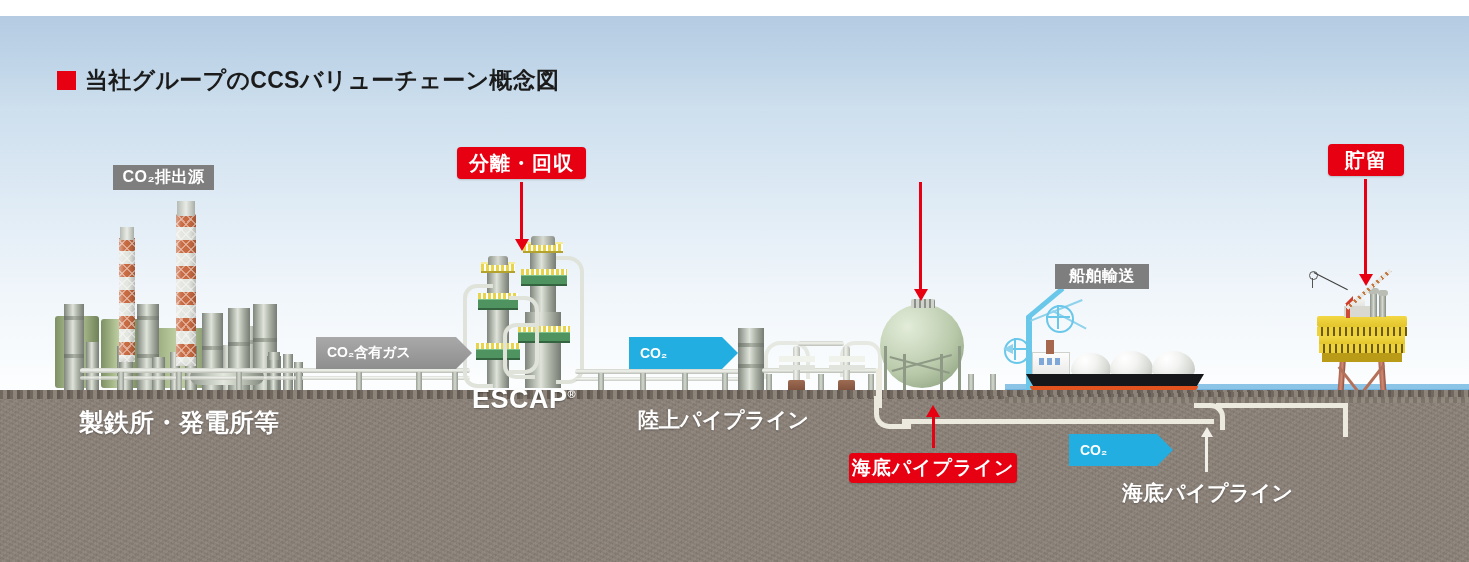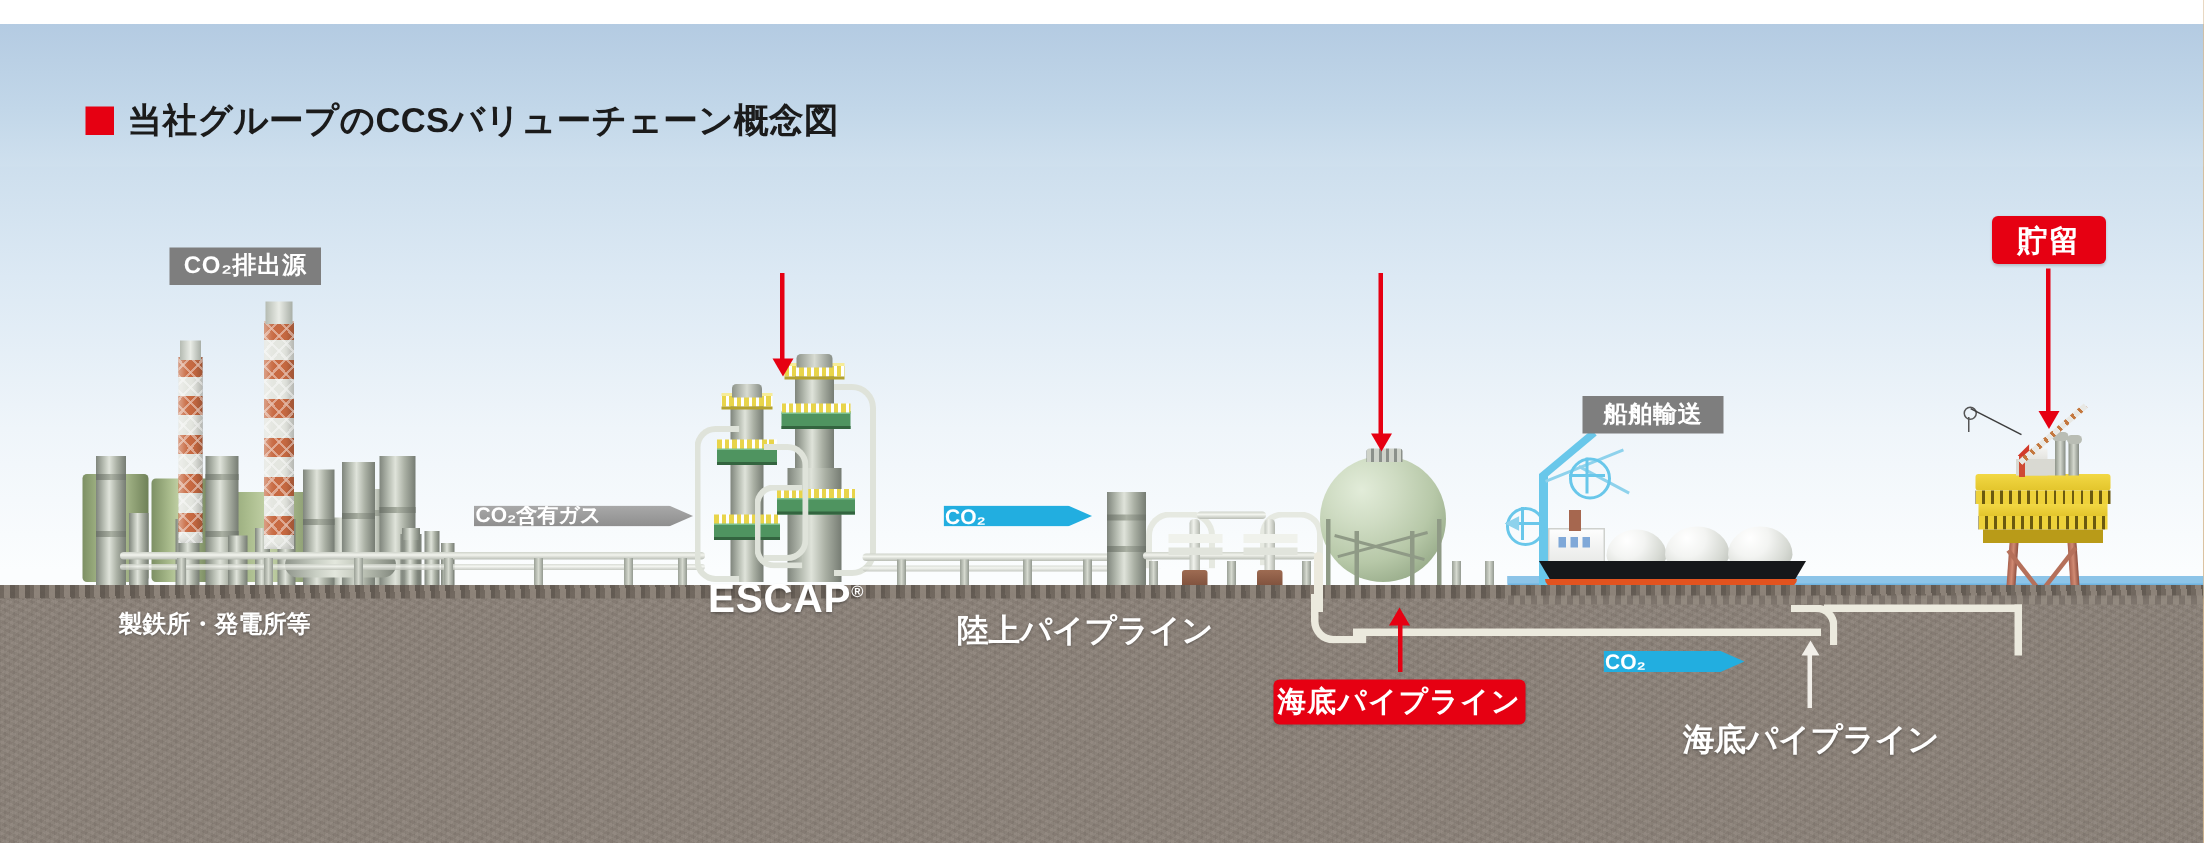--- a/index.html
+++ b/index.html
@@ -347,6 +347,7 @@
     <div style="position:absolute;left:1343px;top:387px;width:5px;height:34px;background:#eceade;"></div>
   </div>
 
+  <div class="badge badge-red" style="left:457px;top:131px;width:129px;height:32px;">分離・回収</div>
   <div class="rarrow" style="left:520px;top:166px;height:58px;"></div>
 
   <div class="rarrow" style="left:919px;top:166px;height:108px;"></div>

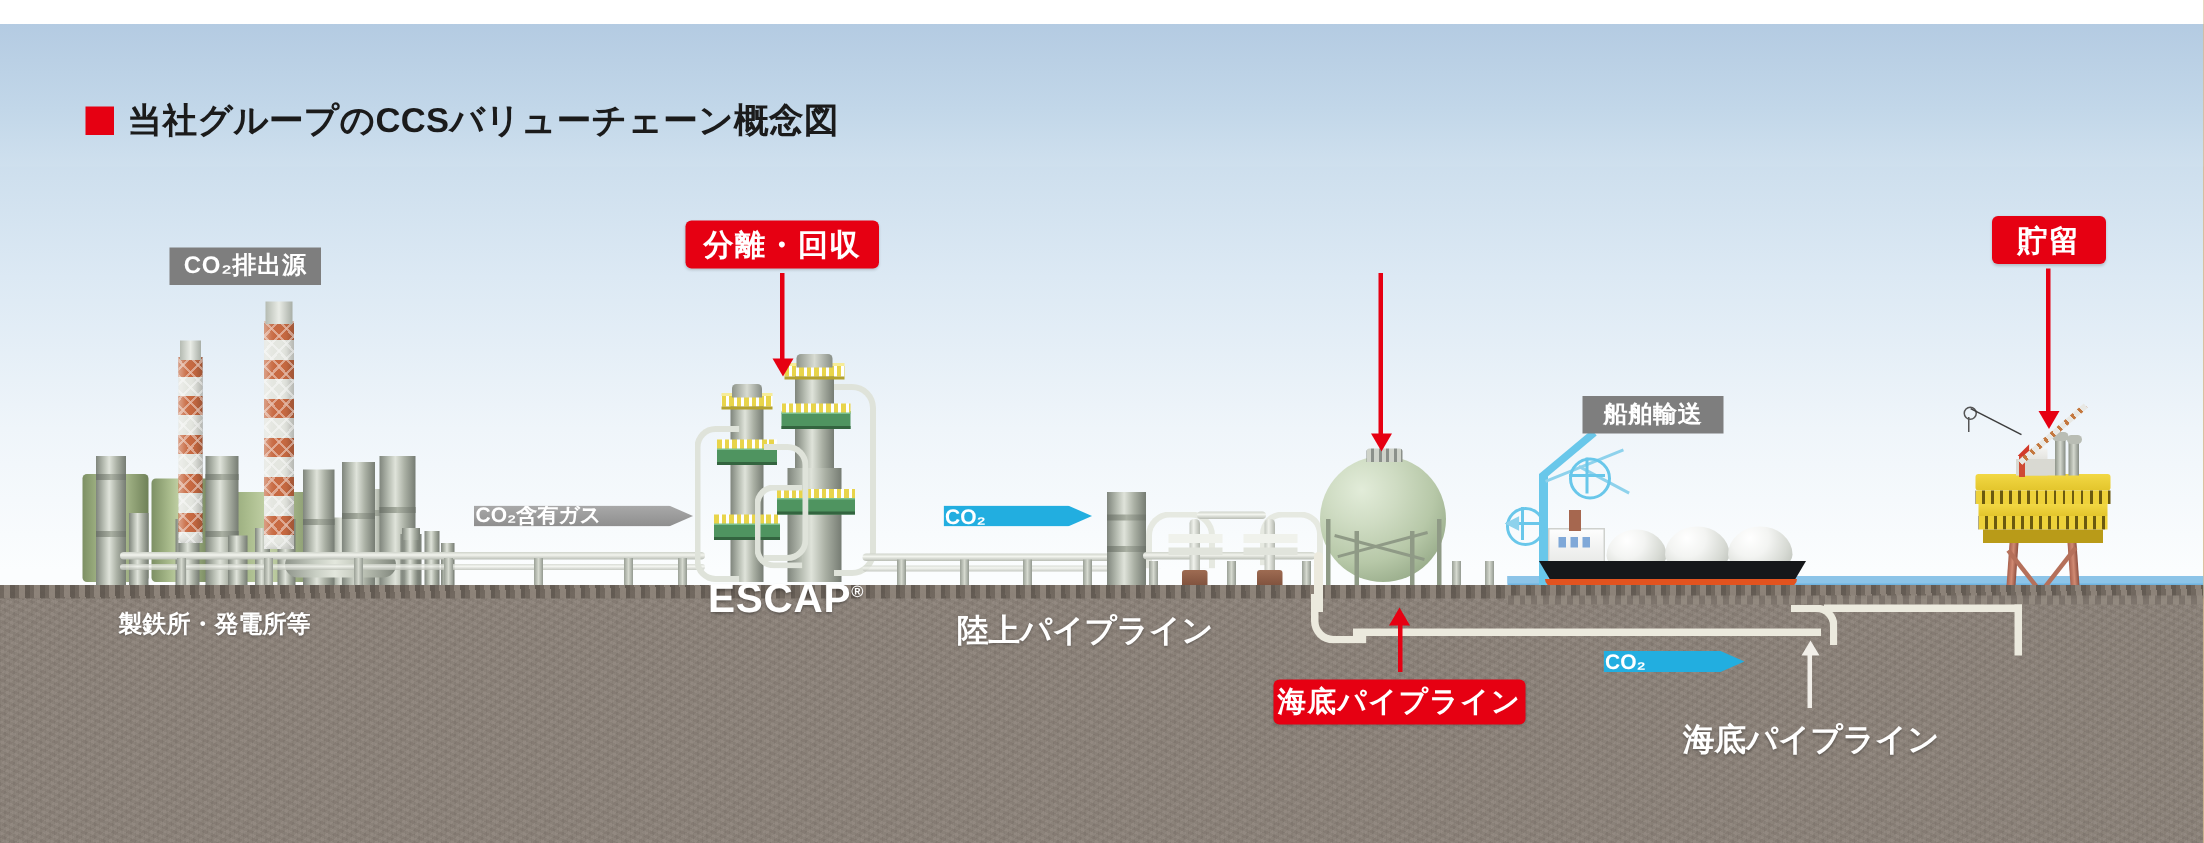--- a/index.html
+++ b/index.html
@@ -46,8 +46,8 @@
      width:0;height:0;border-left:7px solid transparent;border-right:7px solid transparent;border-top:12px solid #e60012;}
 
   
-  .chev{position:absolute;height:14px;display:flex;align-items:center;
-        font-size:14px;font-weight:bold;color:#fff;padding-left:1px;padding-right:20px;
+  .chev{position:absolute;height:32px;display:flex;align-items:center;
+        font-size:14px;font-weight:bold;color:#fff;padding-left:11px;padding-right:20px;
         clip-path:polygon(0 0, calc(100% - 16px) 0, 100% 50%, calc(100% - 16px) 100%, 0 100%);}
   .chev-gray{background:linear-gradient(to bottom,#a9a9a9,#8e8e8e);}
   .chev-cyan{background:#22aee0;}

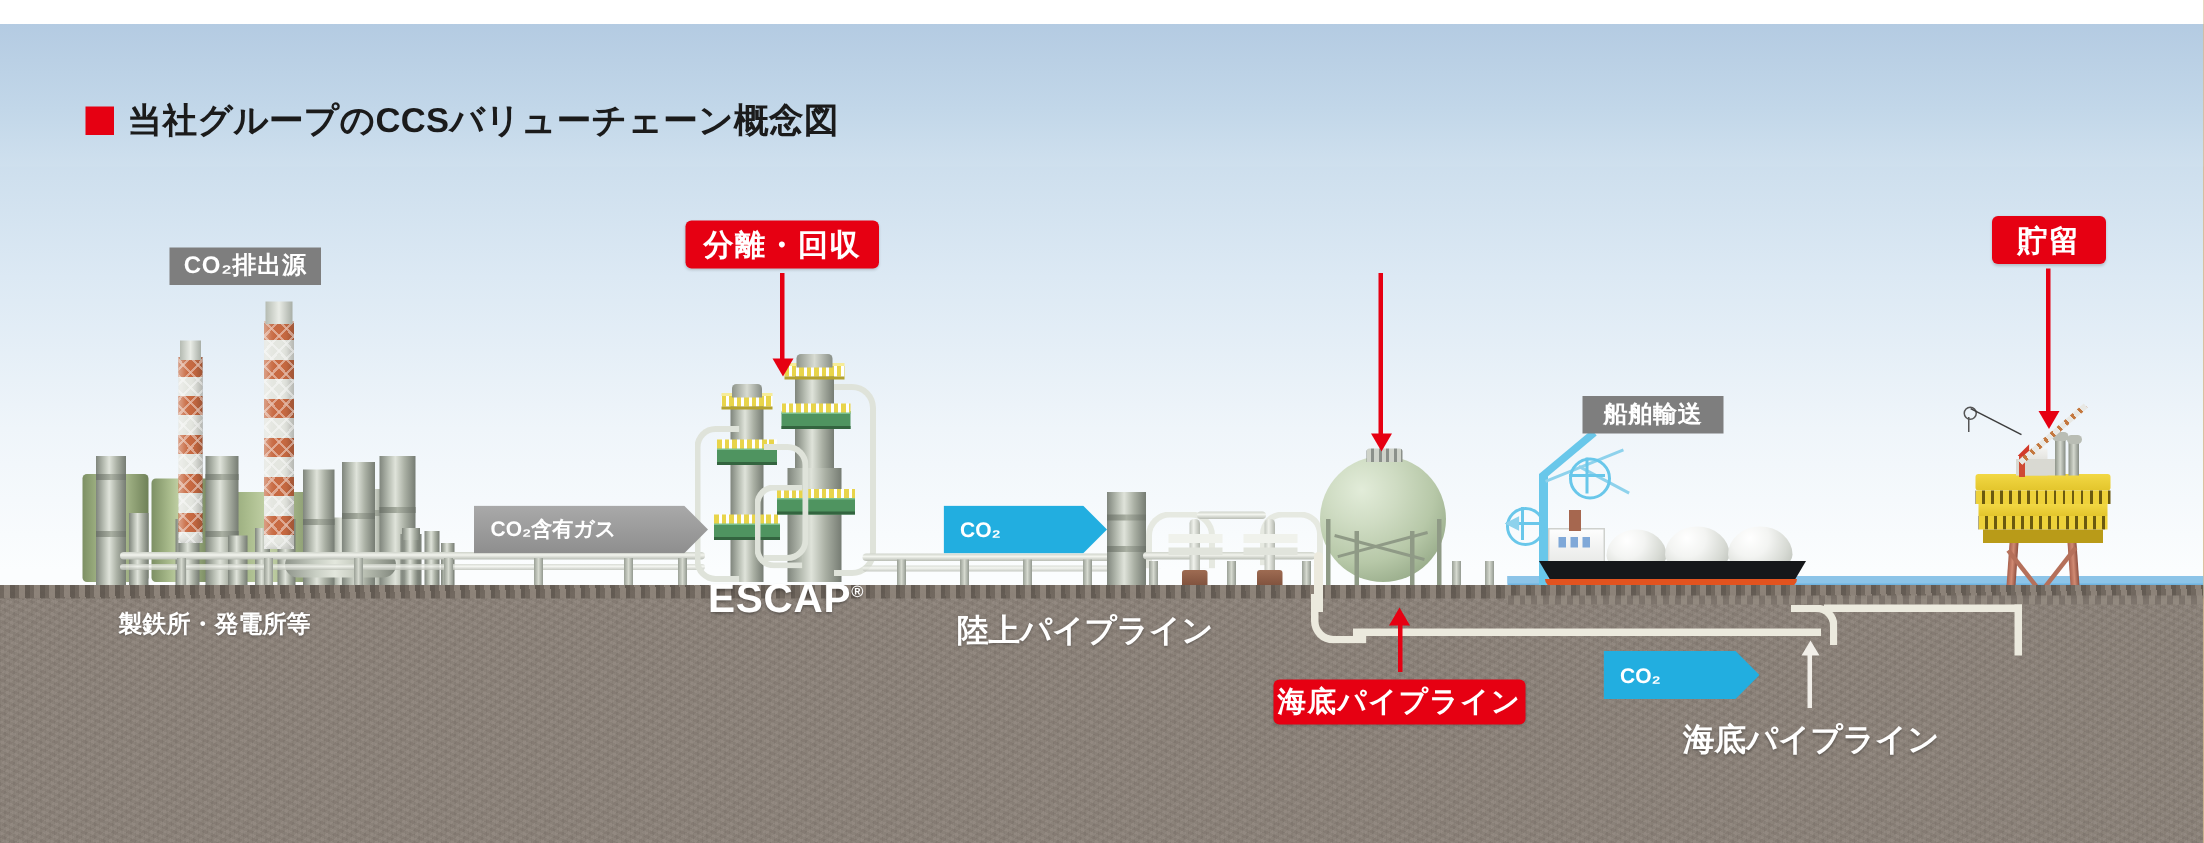--- a/index.html
+++ b/index.html
@@ -368,7 +368,7 @@
 
   <div class="chev chev-cyan" style="left:1069px;top:418px;width:73px;">CO₂</div>
 
-  <div class="glabel" style="left:79px;top:390px;font-size:16px;">製鉄所・発電所等</div>
+  <div class="glabel" style="left:79px;top:390px;font-size:25px;">製鉄所・発電所等</div>
 
   <div class="glabel" style="left:472px;top:368px;font-size:27px;letter-spacing:.5px;">
     <span>ESCAP</span><span style="font-size:11px;vertical-align:super;">®</span>

